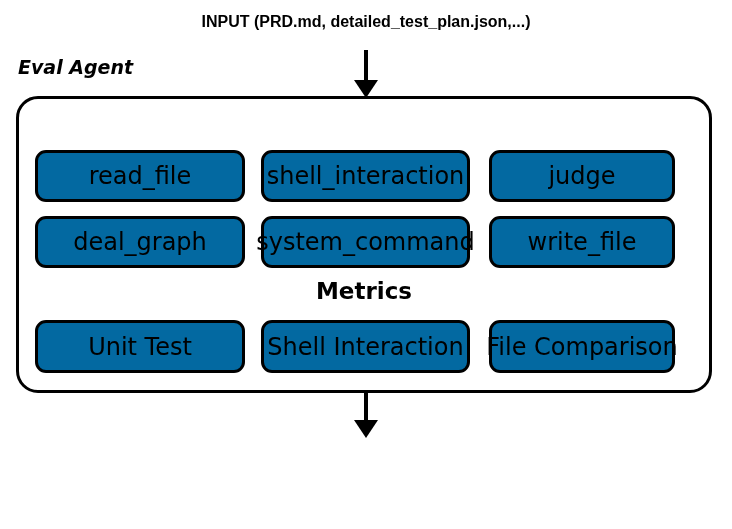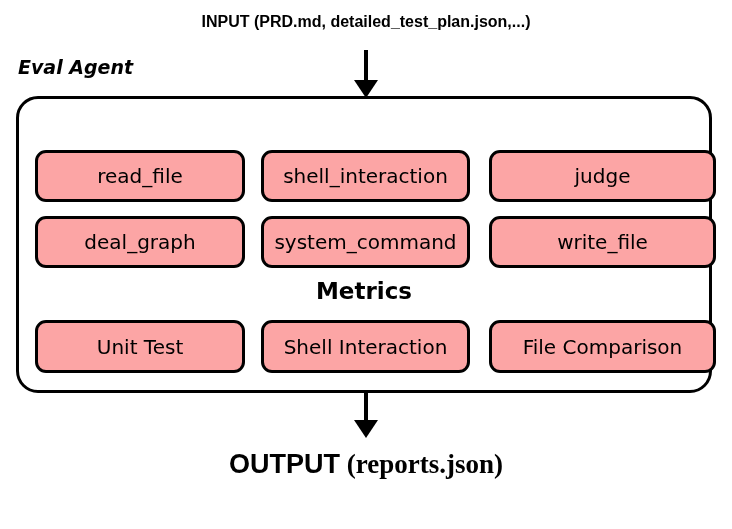--- a/index.html
+++ b/index.html
@@ -57,11 +57,11 @@
     height: 52px;
     border: 3px solid #000000;
     border-radius: 11px;
-    background: #fca5a5;
+    background: #0369a1;
     display: flex;
     align-items: center;
     justify-content: center;
-    font-size: 20px;
+    font-size: 24px;
     white-space: nowrap;
   }
   .c1 { left: 16px;  width: 210px; }

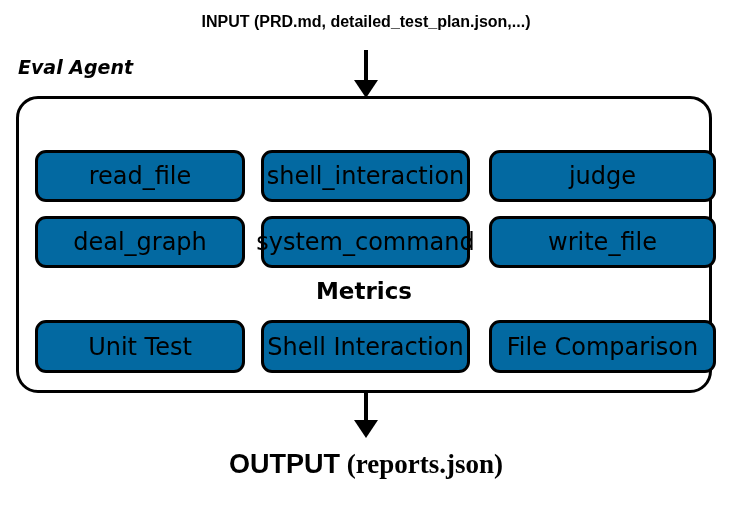--- a/index.html
+++ b/index.html
@@ -66,7 +66,7 @@
   }
   .c1 { left: 16px;  width: 210px; }
   .c2 { left: 242px; width: 209px; }
-  .c3 { left: 470px; width: 227px; }
+  .c3 { left: 470px; width: 186px; }
   .r1 { top: 51px; }
   .r2 { top: 117px; }
   .r3 { top: 221px; height: 53px; }

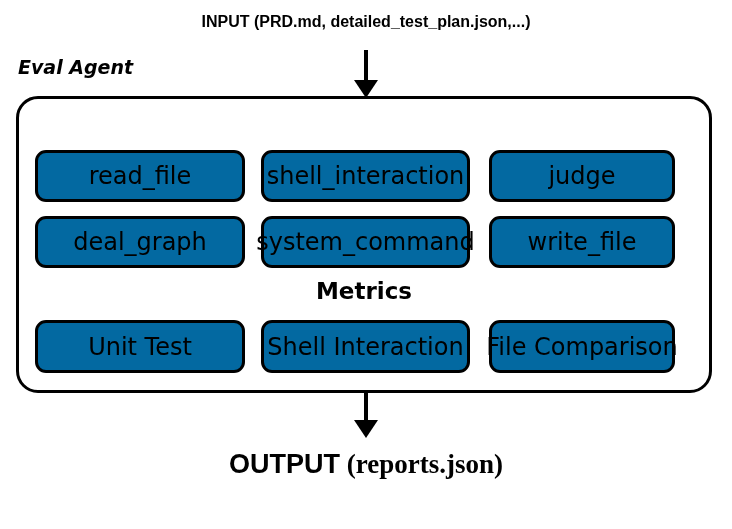--- a/index.html
+++ b/index.html
@@ -141,9 +141,6 @@
     <div class="head"></div>
   </div>
 
-  <div class="output-label">
-    <span class="out-prefix">OUTPUT</span><span class="out-suffix"> (reports.json)</span>
-  </div>
 
 </div>
 

